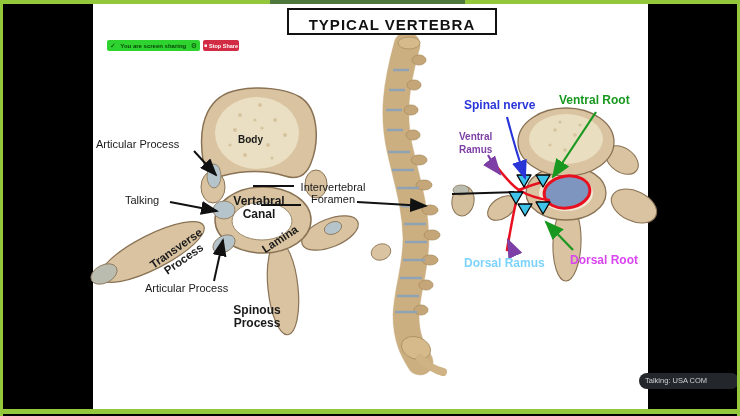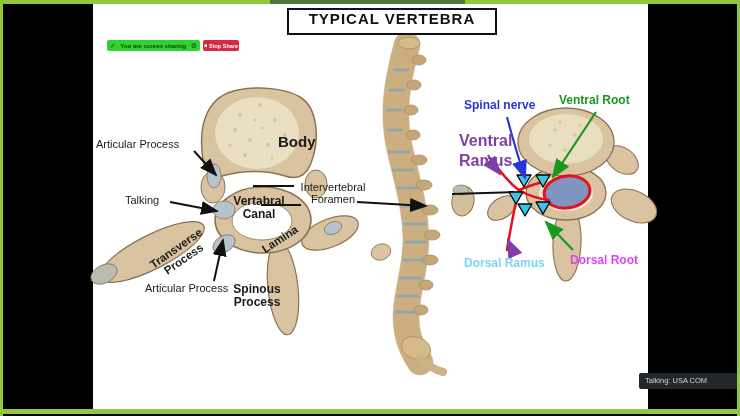--- a/index.html
+++ b/index.html
@@ -15,7 +15,7 @@
   svg.art{position:absolute;left:0;top:0;width:740px;height:416px;}
 
   .title-box{position:absolute;left:287px;top:8px;width:206px;height:23px;border:2.5px solid #111;
-             background:#fff;display:flex;align-items:flex-start;justify-content:center;}
+             background:#fff;display:flex;align-items:flex-end;justify-content:center;}
   .title-box span{font-weight:bold;font-size:15px;letter-spacing:1px;color:#111;}
 
   .lbl{position:absolute;color:#1a1a1a;font-size:11px;line-height:1.12;white-space:nowrap;}

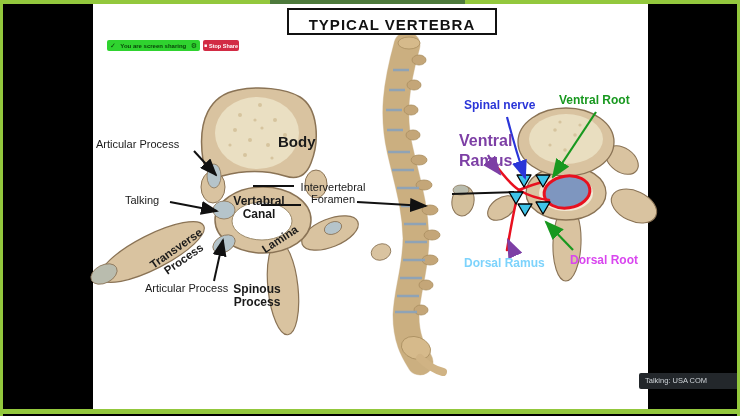--- a/index.html
+++ b/index.html
@@ -201,7 +201,7 @@
   </div>
 
   <div class="lbl" style="left:96px;top:138px;">Articular Process</div>
-  <div class="lbl b" style="left:238px;top:134px;font-size:15px;margin-left:40px;">Body</div>
+  <div class="lbl b" style="left:238px;top:134px;font-size:10px;">Body</div>
   <div class="lbl" style="left:125px;top:194px;">Talking</div>
   <div class="lbl b c" style="left:228px;top:195px;width:62px;">
     <div>Vertabral</div>

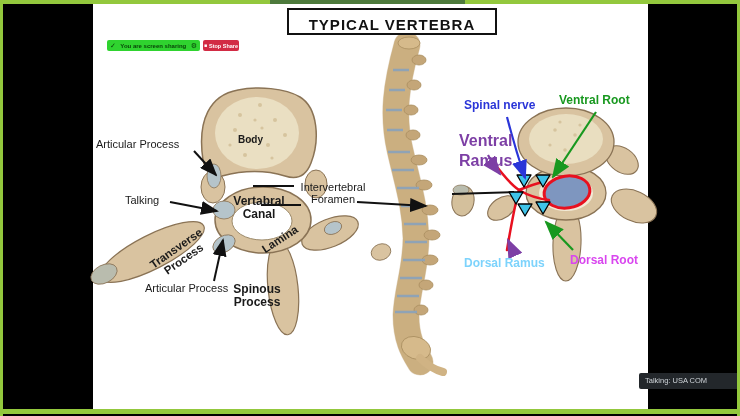--- a/index.html
+++ b/index.html
@@ -224,7 +224,7 @@
 
   <div class="lbl b" style="left:464px;top:99px;color:#2a35d8;">Spinal nerve</div>
   <div class="lbl b" style="left:559px;top:94px;color:#18981f;">Ventral Root</div>
-  <div class="lbl b" style="left:459px;top:131px;color:#7d3fa5;font-size:16px;line-height:1.25;">
+  <div class="lbl b" style="left:459px;top:131px;color:#7d3fa5;font-size:10px;line-height:1.25;">
     <div>Ventral</div>
     <div>Ramus</div>
   </div>

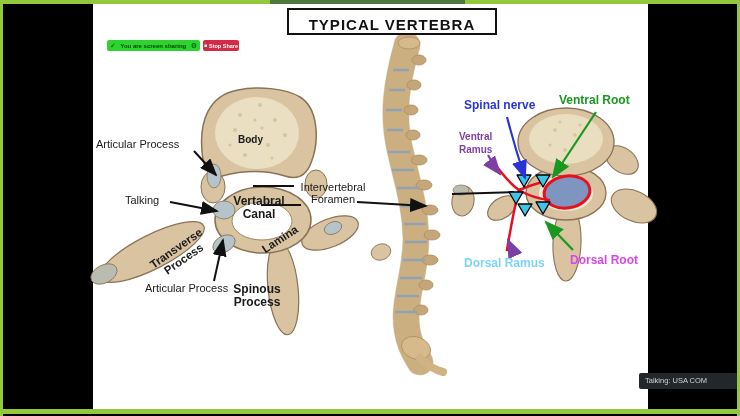--- a/index.html
+++ b/index.html
@@ -217,7 +217,7 @@
   </div>
   <div class="lbl b rot" style="left:260px;top:233px;transform:rotate(-33deg);font-size:11.5px;">Lamina</div>
   <div class="lbl" style="left:145px;top:282px;">Articular Process</div>
-  <div class="lbl b c" style="left:228px;top:283px;width:58px;">
+  <div class="lbl b c" style="left:228px;top:304px;width:58px;">
     <div>Spinous</div>
     <div>Process</div>
   </div>

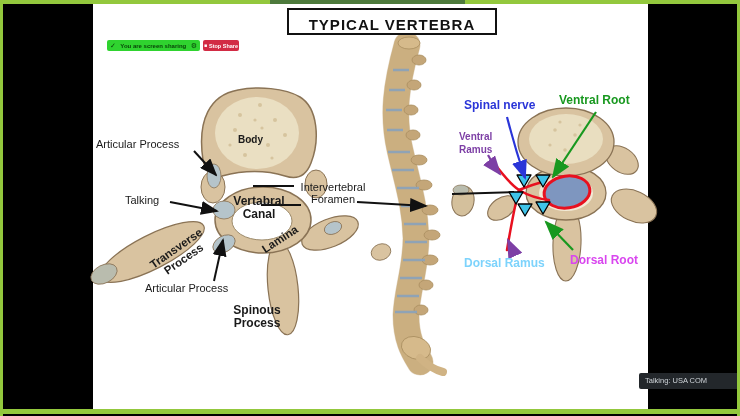--- a/index.html
+++ b/index.html
@@ -34,7 +34,7 @@
   .stopbtn .txt{font-size:5.5px;font-weight:bold;color:#fff;white-space:nowrap;}
 
   .talking{position:absolute;left:639px;top:373px;width:100px;height:16px;background:#23272b;
-           border-radius:2px;color:#cfd4d9;font-size:7.5px;line-height:16px;padding-left:6px;
+           border-radius:8px;color:#cfd4d9;font-size:7.5px;line-height:16px;padding-left:6px;
            box-sizing:border-box;}
 </style>
 </head>

